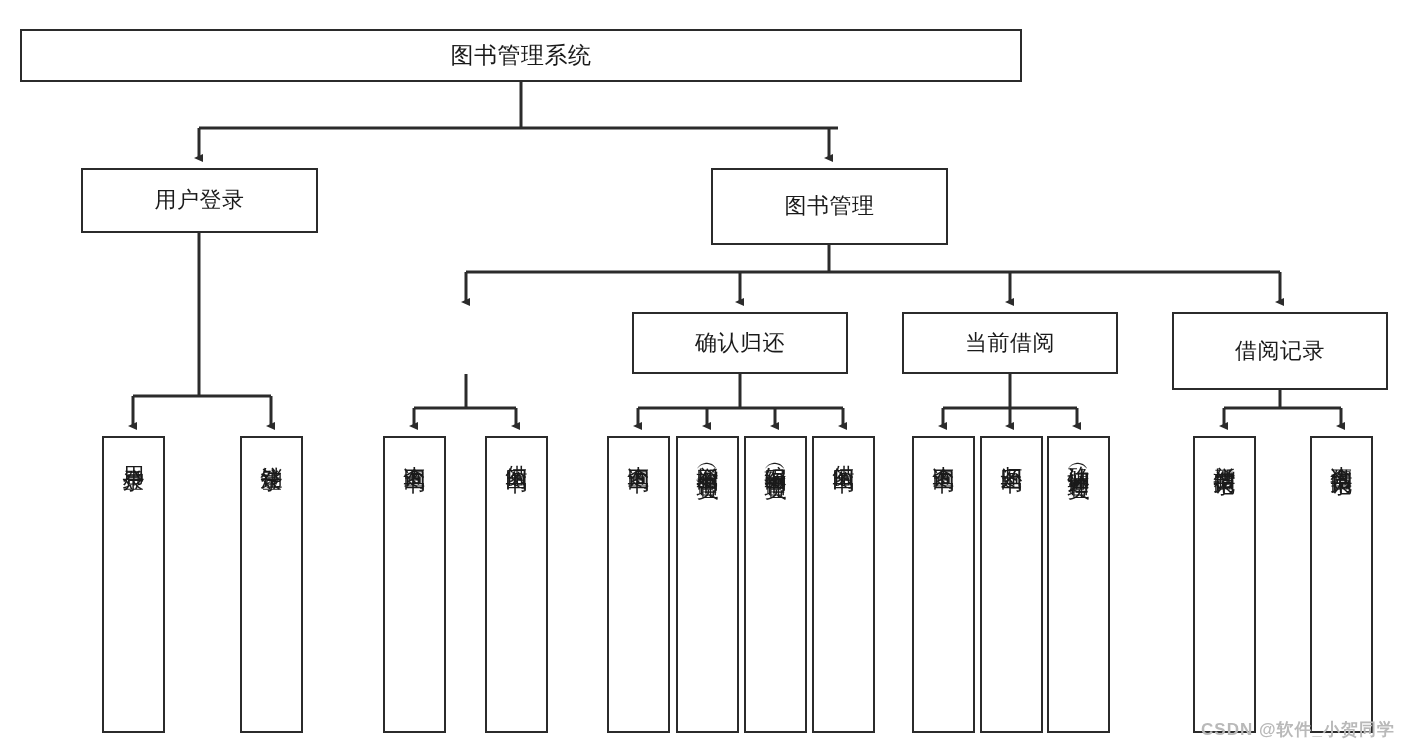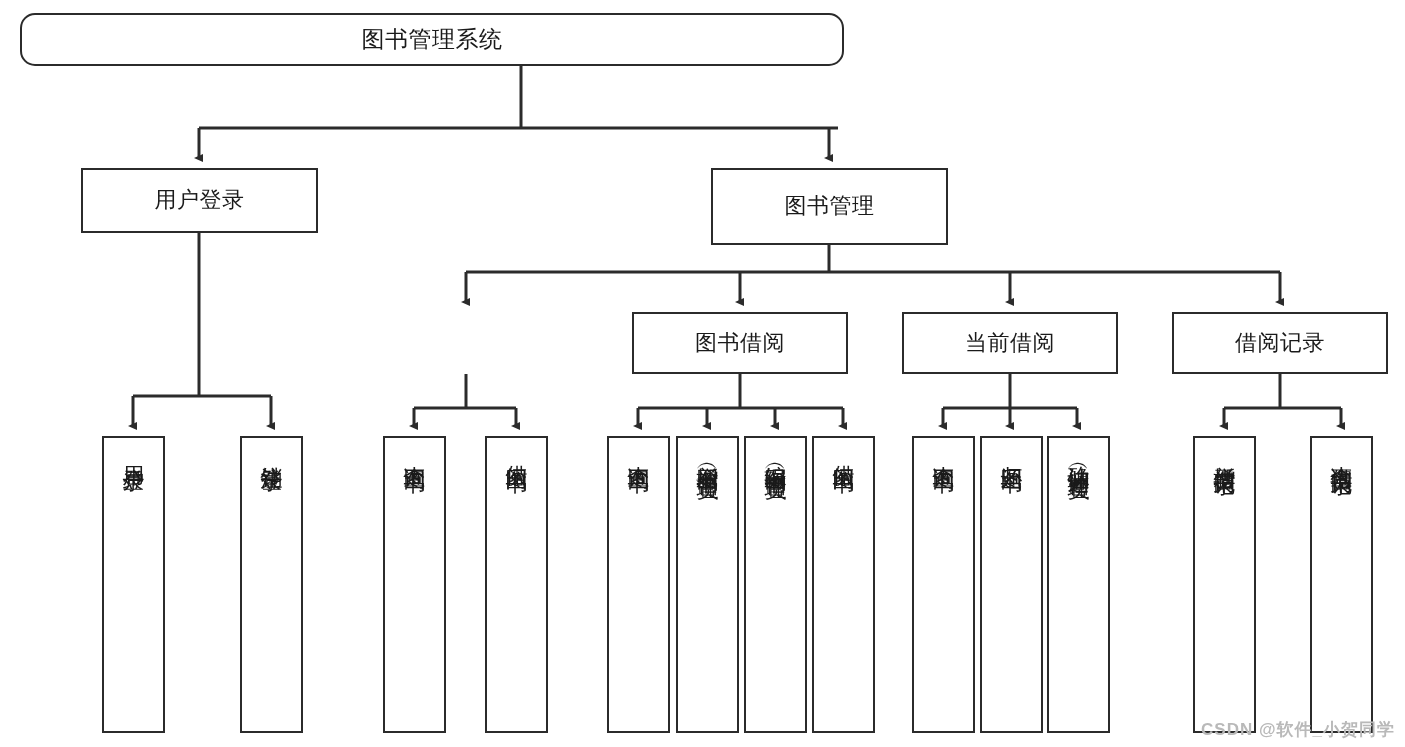--- a/index.html
+++ b/index.html
@@ -122,7 +122,7 @@
     </g>
   </svg>
 
-  <div class="node h-node root" style="left:20px;top:13px;width:824px;height:53px;border-radius:15px;">
+  <div class="node h-node root" style="left:20px;top:29px;width:1002px;height:53px;">
     <span class="lbl">图书管理系统</span>
   </div>
 

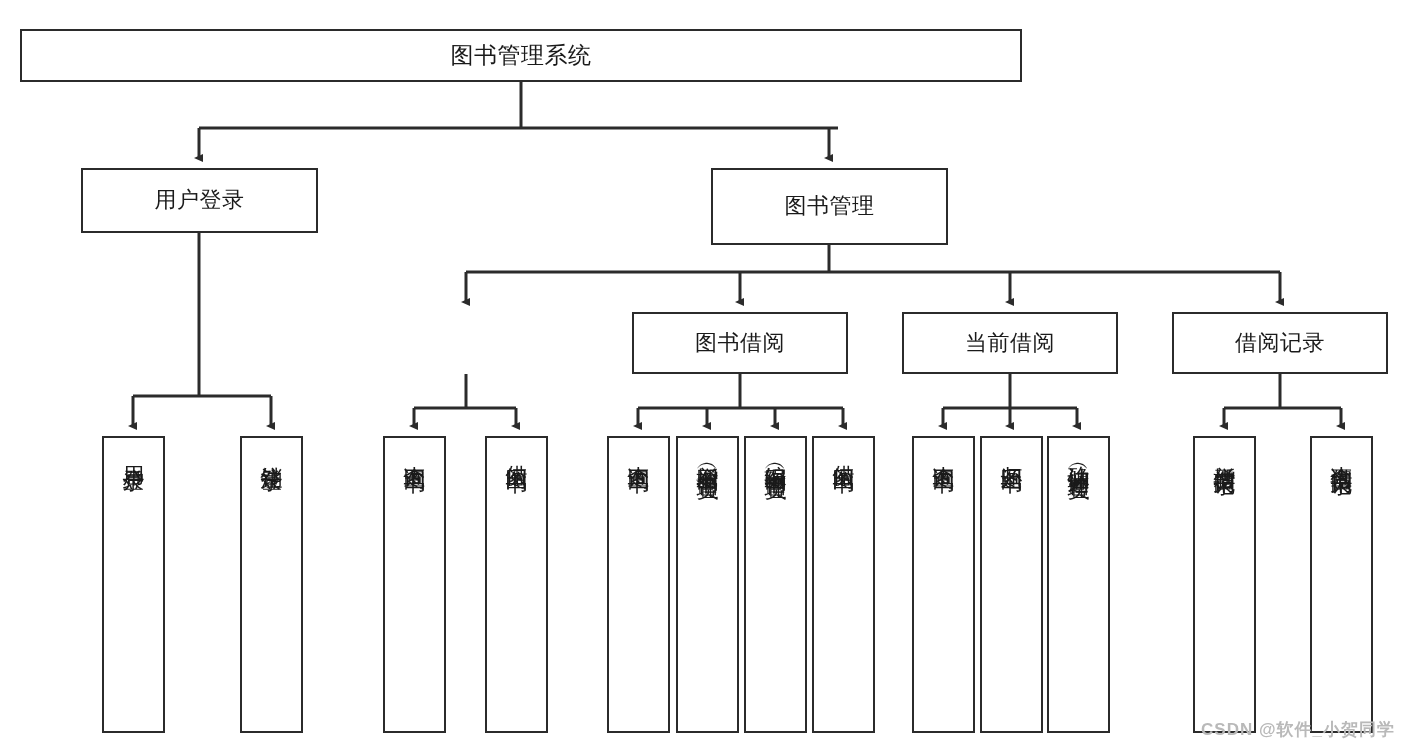--- a/index.html
+++ b/index.html
@@ -134,7 +134,7 @@
   </div>
 
   <div class="node h-node" style="left:632px;top:312px;width:216px;height:62px;">
-    <span class="lbl">图书借阅</span>
+    <span class="lbl">确认归还</span>
   </div>
   <div class="node h-node" style="left:902px;top:312px;width:216px;height:62px;">
     <span class="lbl">当前借阅</span>

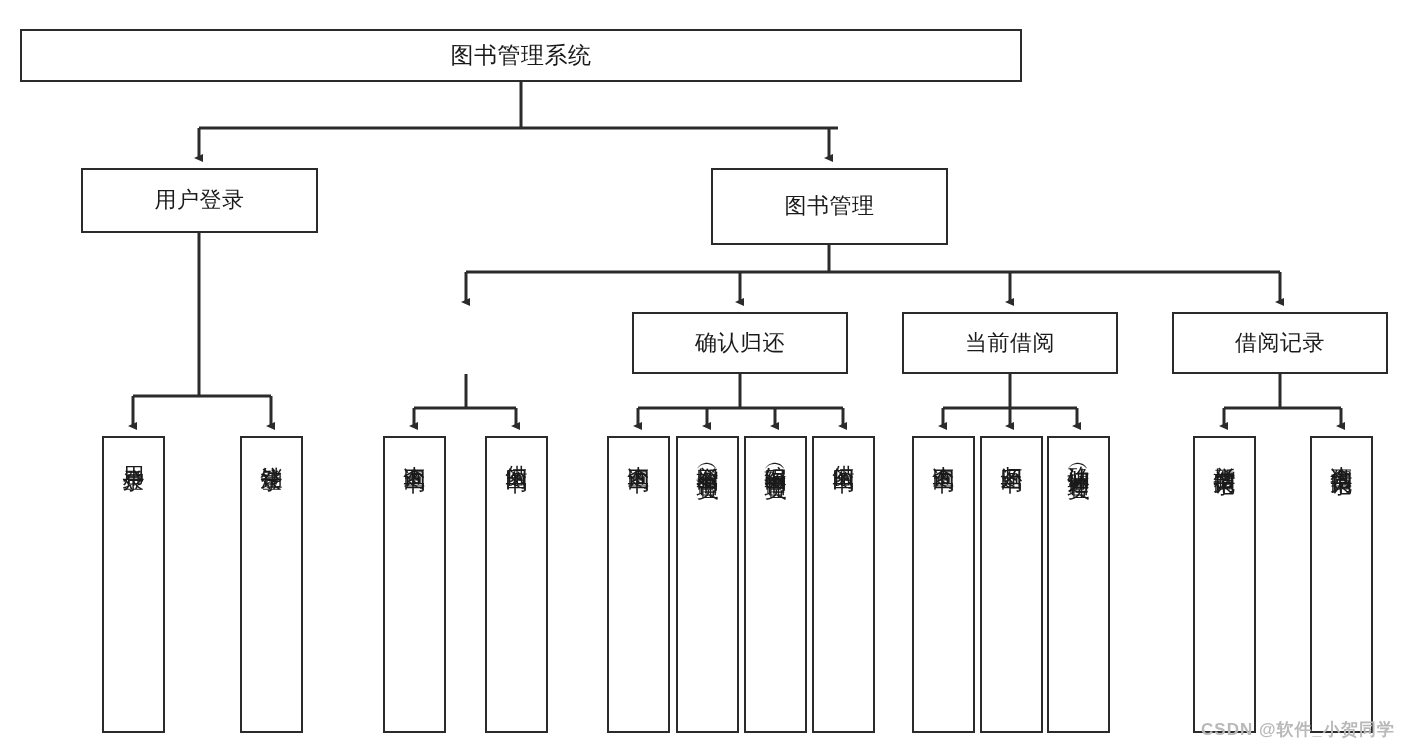--- a/index.html
+++ b/index.html
@@ -139,7 +139,7 @@
   <div class="node h-node" style="left:902px;top:312px;width:216px;height:62px;">
     <span class="lbl">当前借阅</span>
   </div>
-  <div class="node h-node" style="left:1172px;top:312px;width:216px;height:62px;justify-content:center;">
+  <div class="node h-node" style="left:1172px;top:312px;width:216px;height:78px;justify-content:center;">
     <span class="lbl">借阅记录</span>
   </div>
 

